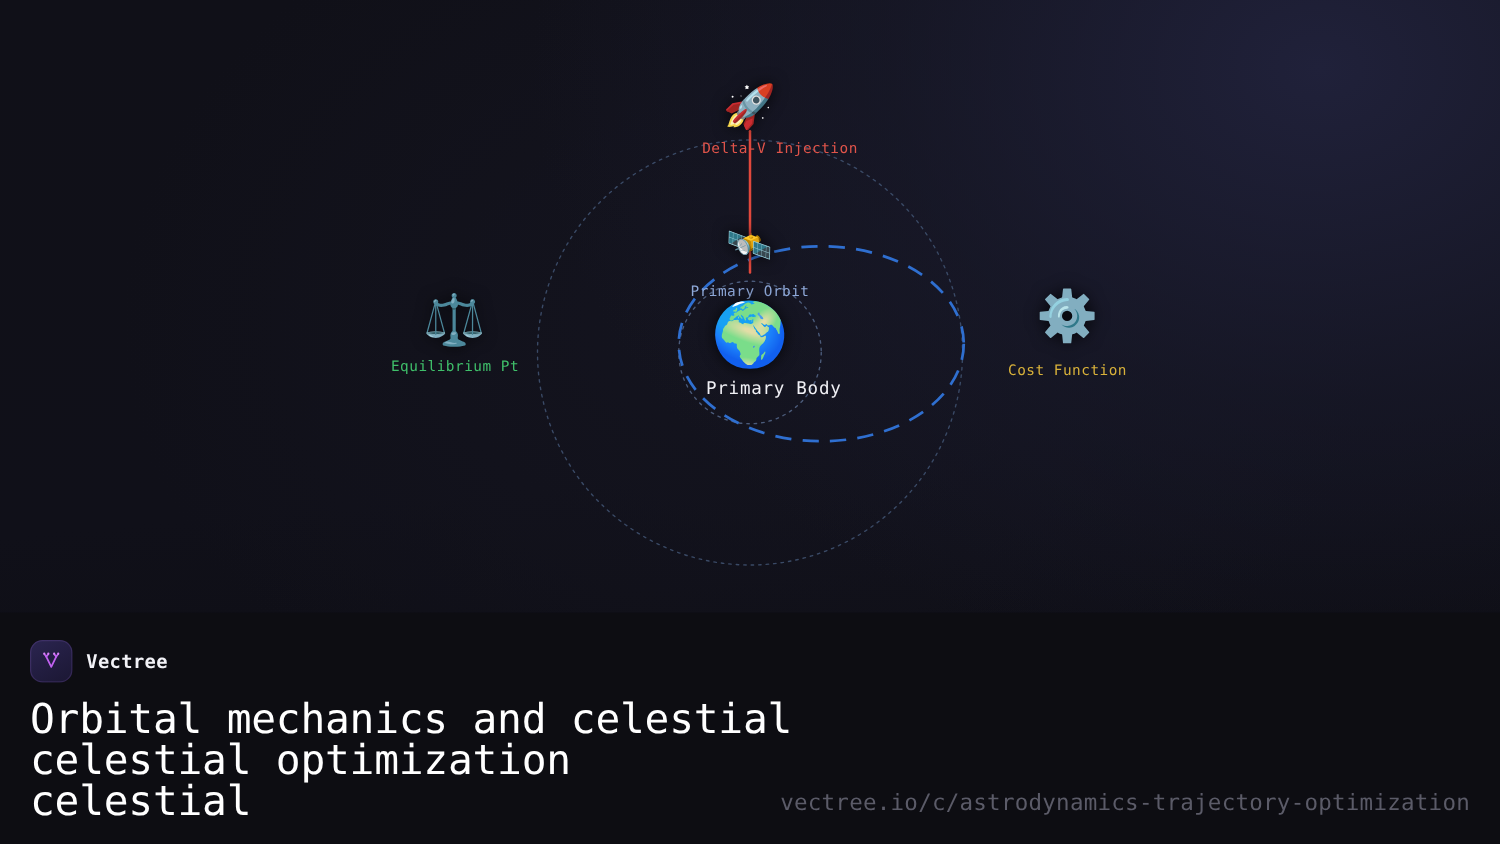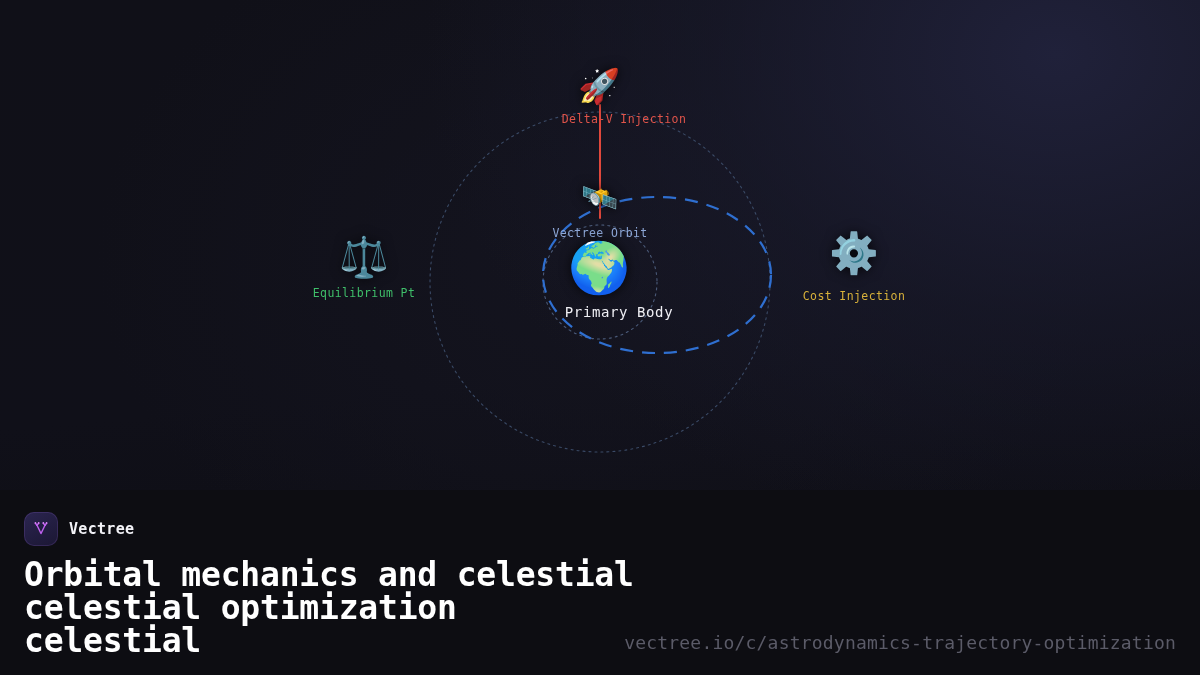--- a/index.html
+++ b/index.html
@@ -181,7 +181,7 @@
 
     <div class="node" id="node-satellite" style="left:600px; top:211px;">
       <span class="glyph">🛰️</span>
-      <span class="caption">Vectree Orbit</span>
+      <span class="caption">Primary Orbit</span>
     </div>
 
     <div class="node" id="node-primary" style="left:600px; top:281px;">

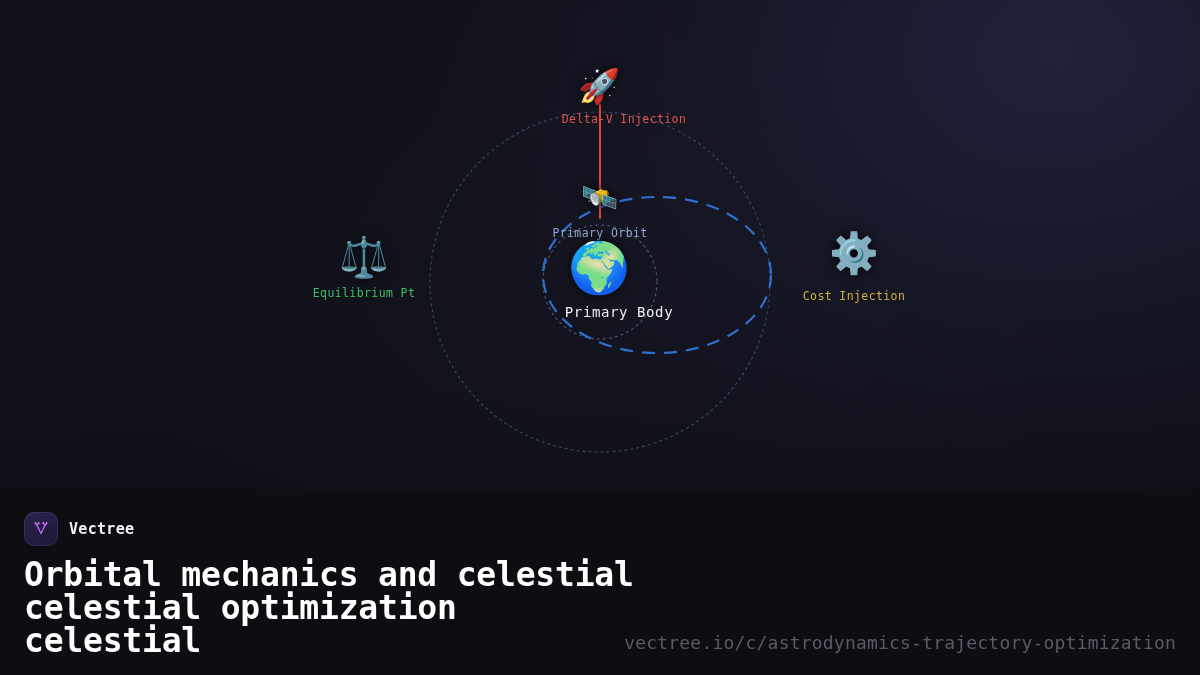--- a/index.html
+++ b/index.html
@@ -196,7 +196,7 @@
 
     <div class="node" id="node-cost" style="left:854px; top:268px;">
       <span class="glyph">⚙️</span>
-      <span class="caption">Cost Injection</span>
+      <span class="caption">Cost Function</span>
     </div>
 
   </div>

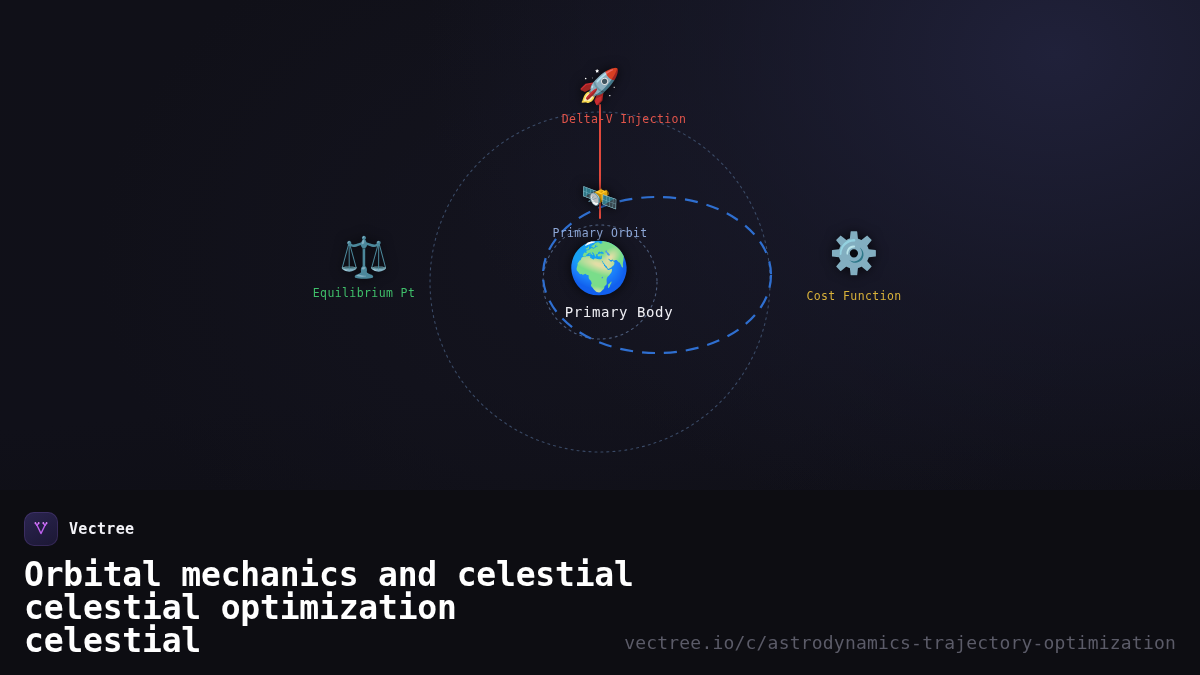--- a/index.html
+++ b/index.html
@@ -137,7 +137,7 @@
     margin-top: 12px;
     color: #ffffff;
     font-size: 33px;
-    font-weight: bold;
+    font-weight: normal;
     line-height: 1.0;
     letter-spacing: -0.2px;
     font-family: "DejaVu Sans Mono", "Liberation Mono", monospace;

